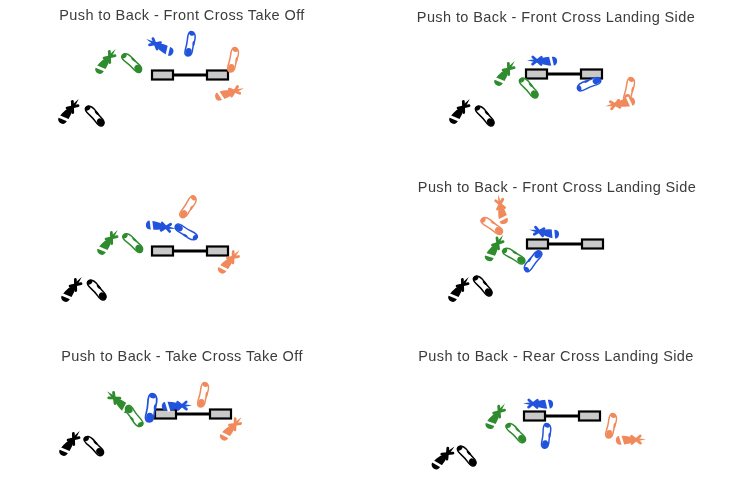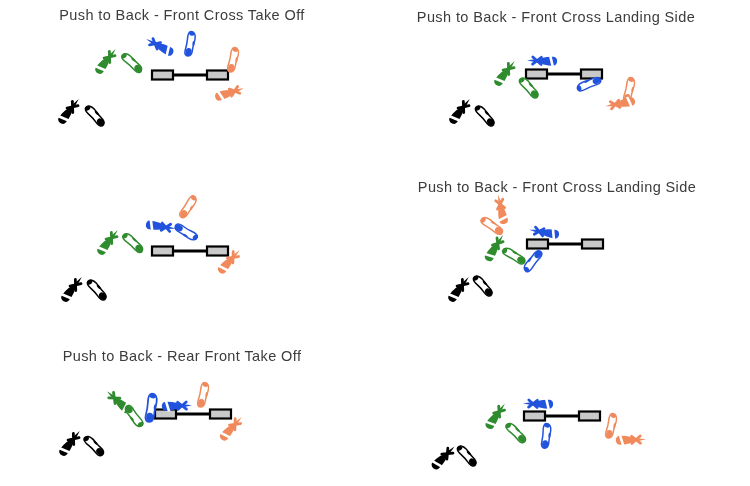--- a/index.html
+++ b/index.html
@@ -101,7 +101,7 @@
   <div class="panel-title" style="left:182px;top:7px;">Push to Back - Front Cross Take Off</div>
   <div class="panel-title" style="left:556px;top:9px;">Push to Back - Front Cross Landing Side</div>
   <div class="panel-title" style="left:557px;top:179px;">Push to Back - Front Cross Landing Side</div>
-  <div class="panel-title" style="left:182px;top:348px;">Push to Back - Rear Front Take Off</div>
+  <div class="panel-title" style="left:182px;top:348px;">Push to Back - Take Cross Take Off</div>
 
 </div>
 

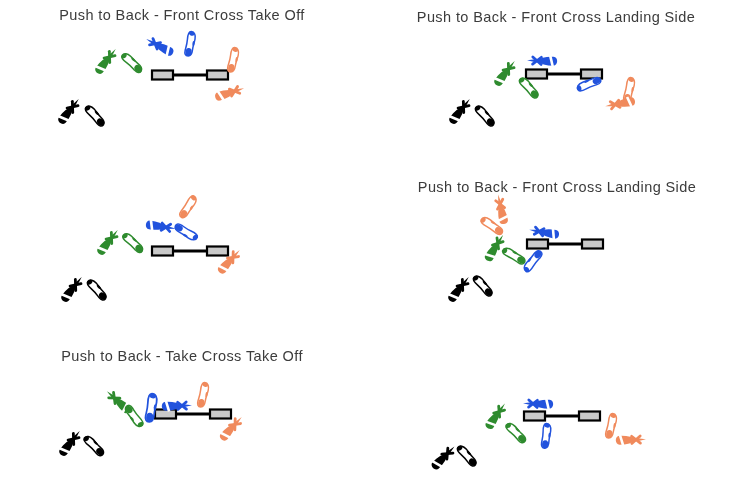--- a/index.html
+++ b/index.html
@@ -102,6 +102,7 @@
   <div class="panel-title" style="left:556px;top:9px;">Push to Back - Front Cross Landing Side</div>
   <div class="panel-title" style="left:557px;top:179px;">Push to Back - Front Cross Landing Side</div>
   <div class="panel-title" style="left:182px;top:348px;">Push to Back - Take Cross Take Off</div>
+  <div class="panel-title" style="left:556px;top:348px;">Push to Back - Rear Cross Landing Side</div>
 
 </div>
 

